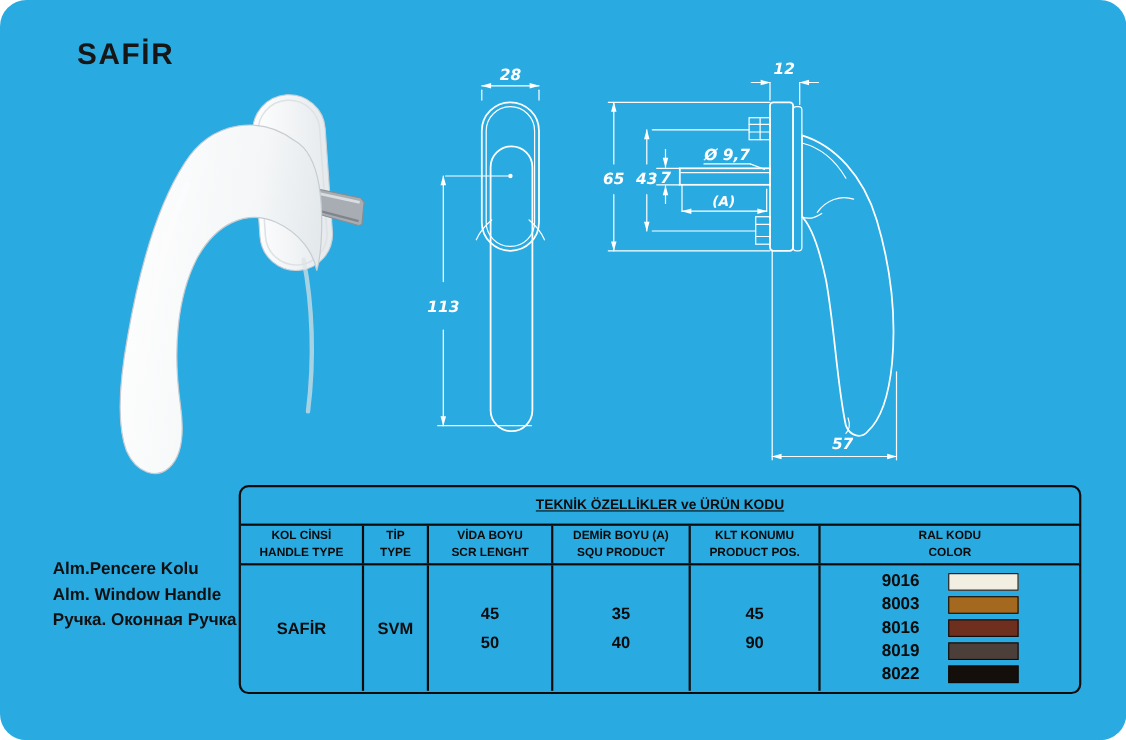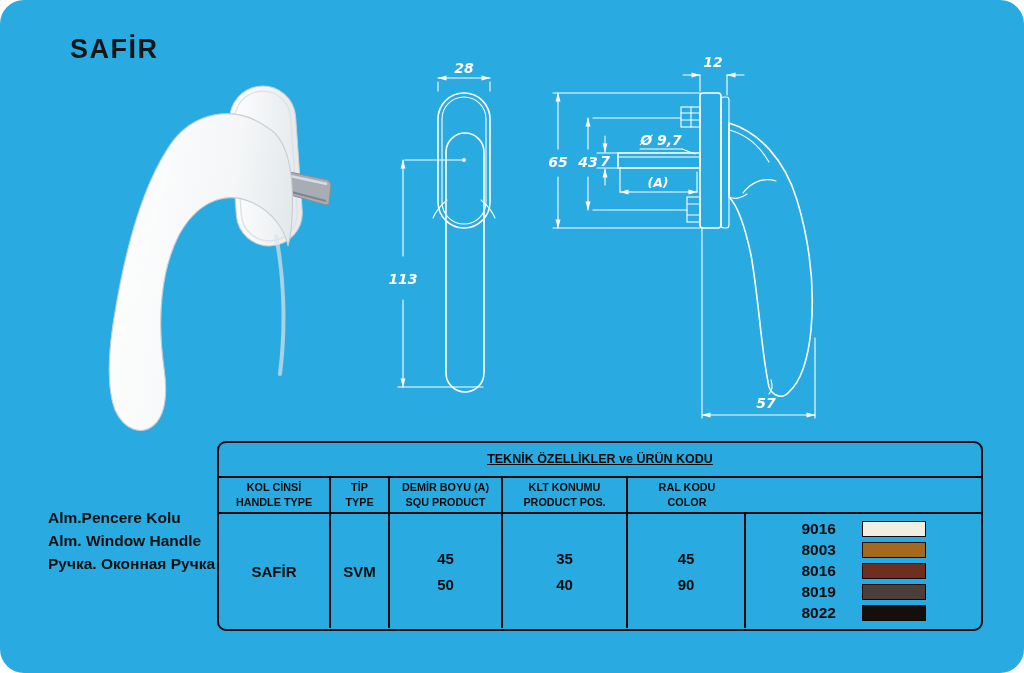--- a/index.html
+++ b/index.html
@@ -242,6 +242,10 @@
         <span>TYPE</span>
       </div>
       <div class="cell">
+        <span>VİDA BOYU</span>
+        <span>SCR LENGHT</span>
+      </div>
+      <div class="cell">
         <span>DEMİR BOYU (A)</span>
         <span>SQU PRODUCT</span>
       </div>

